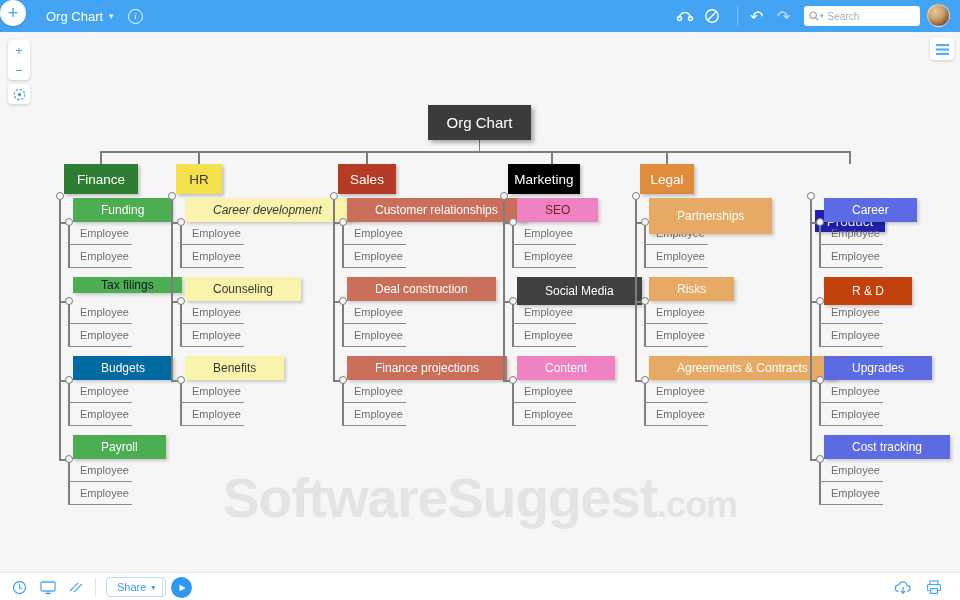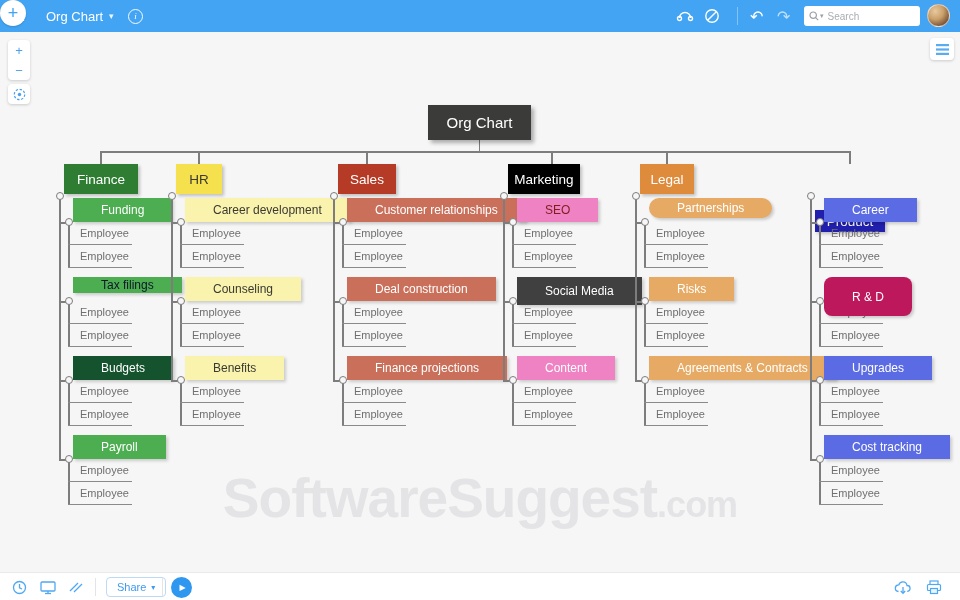--- a/index.html
+++ b/index.html
@@ -176,7 +176,7 @@
       <div class="vline" style="left: 180px; top: 222px; height: 46px;"></div>
       <div class="emp" style="left: 180px; top: 222px; width: 64px; height: 23px;">Employee</div>
       <div class="emp" style="left: 180px; top: 245px; width: 64px; height: 23px;">Employee</div>
-      <div class="sub-box" style="left: 185px; top: 198px; height: 24px; background: rgb(249, 243, 174); color: rgb(58, 58, 51);">Career development</div>
+      <div class="sub-box" style="left: 185px; top: 198px; height: 24px; background: rgb(249, 243, 174); color: rgb(58, 58, 51); font-style: italic;">Career development</div>
       <div class="dot" style="left: 176.8px; top: 218px;"></div>
       <div class="hline" style="left: 171px; top: 301px; width: 10px;"></div>
       <div class="vline" style="left: 180px; top: 301px; height: 46px;"></div>

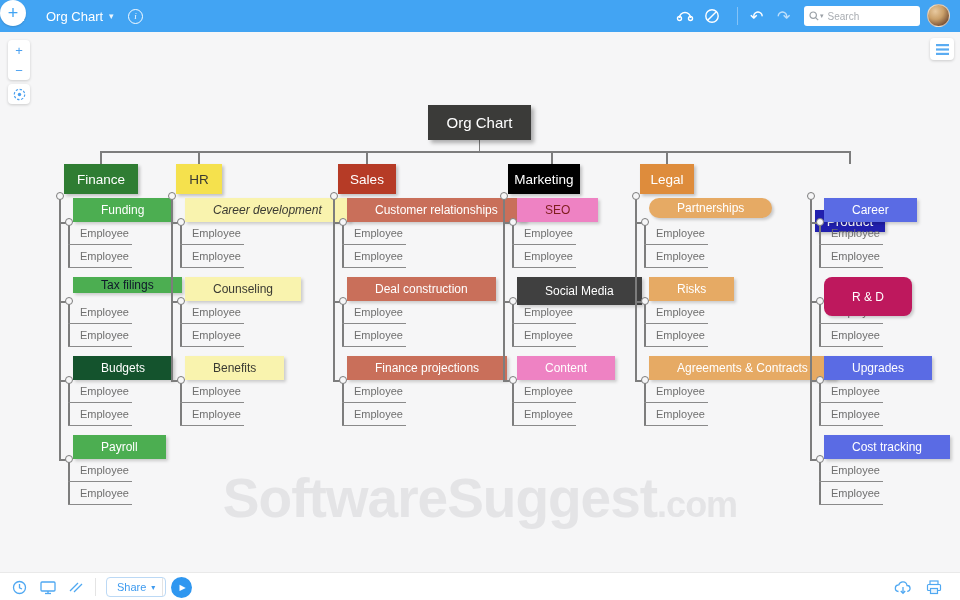--- a/index.html
+++ b/index.html
@@ -242,7 +242,7 @@
       <div class="vline" style="left: 644px; top: 222px; height: 46px;"></div>
       <div class="emp" style="left: 644px; top: 222px; width: 64px; height: 23px;">Employee</div>
       <div class="emp" style="left: 644px; top: 245px; width: 64px; height: 23px;">Employee</div>
-      <div class="sub-box" style="left: 649px; top: 198px; height: 20px; background: rgb(230, 170, 100); color: rgb(255, 255, 255); border-radius: 11px;">Partnerships</div>
+      <div class="sub-box" style="left: 649px; top: 198px; height: 36px; background: rgb(230, 170, 100); color: rgb(255, 255, 255);">Partnerships</div>
       <div class="dot" style="left: 640.8px; top: 218px;"></div>
       <div class="hline" style="left: 635px; top: 301px; width: 10px;"></div>
       <div class="vline" style="left: 644px; top: 301px; height: 46px;"></div>

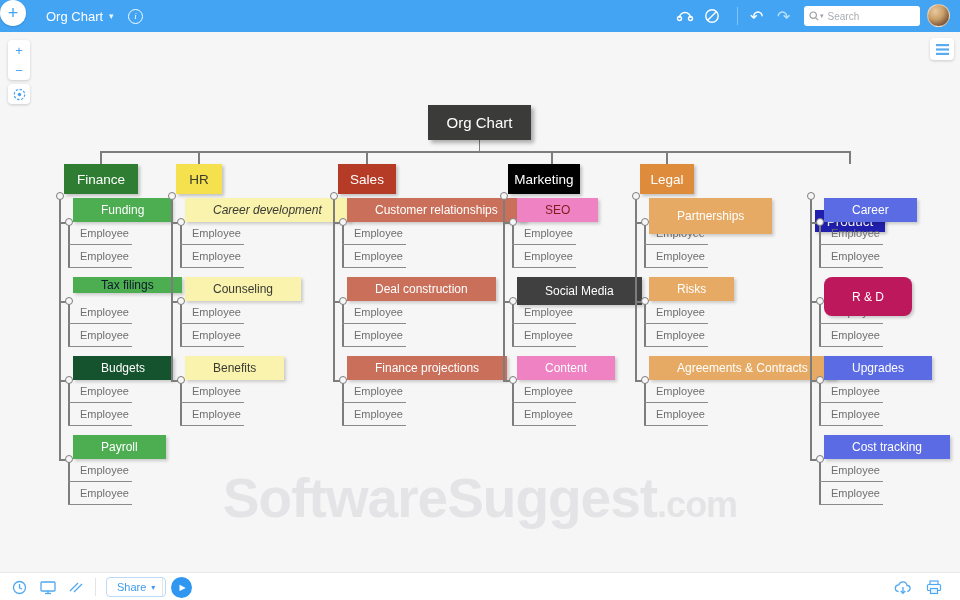--- a/index.html
+++ b/index.html
@@ -270,7 +270,7 @@
       <div class="vline" style="left: 819px; top: 301px; height: 46px;"></div>
       <div class="emp" style="left: 819px; top: 301px; width: 64px; height: 23px;">Employee</div>
       <div class="emp" style="left: 819px; top: 324px; width: 64px; height: 23px;">Employee</div>
-      <div class="sub-box" style="left: 824px; top: 277px; height: 39px; background: #be185d; color: rgb(255, 255, 255); border-radius: 8px;">R &amp; D</div>
+      <div class="sub-box" style="left: 824px; top: 277px; height: 28px; background: #c2410c; color: rgb(255, 255, 255);">R &amp; D</div>
       <div class="dot" style="left: 815.8px; top: 297px;"></div>
       <div class="hline" style="left: 810px; top: 380px; width: 10px;"></div>
       <div class="vline" style="left: 819px; top: 380px; height: 46px;"></div>

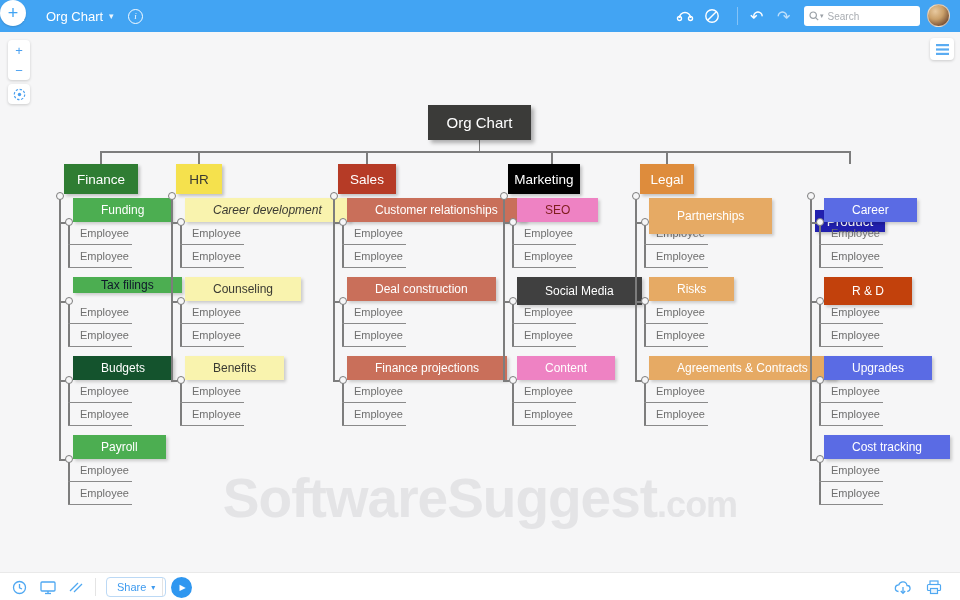--- a/index.html
+++ b/index.html
@@ -160,7 +160,7 @@
       <div class="vline" style="left: 68px; top: 380px; height: 46px;"></div>
       <div class="emp" style="left: 68px; top: 380px; width: 64px; height: 23px;">Employee</div>
       <div class="emp" style="left: 68px; top: 403px; width: 64px; height: 23px;">Employee</div>
-      <div class="sub-box" style="left: 73px; top: 356px; height: 24px; background: #14532d; color: rgb(255, 255, 255);">Budgets</div>
+      <div class="sub-box" style="left: 73px; top: 356px; height: 24px; background: #0369a1; color: rgb(255, 255, 255);">Budgets</div>
       <div class="dot" style="left: 64.8px; top: 376px;"></div>
       <div class="hline" style="left: 59px; top: 459px; width: 10px;"></div>
       <div class="vline" style="left: 68px; top: 459px; height: 46px;"></div>

